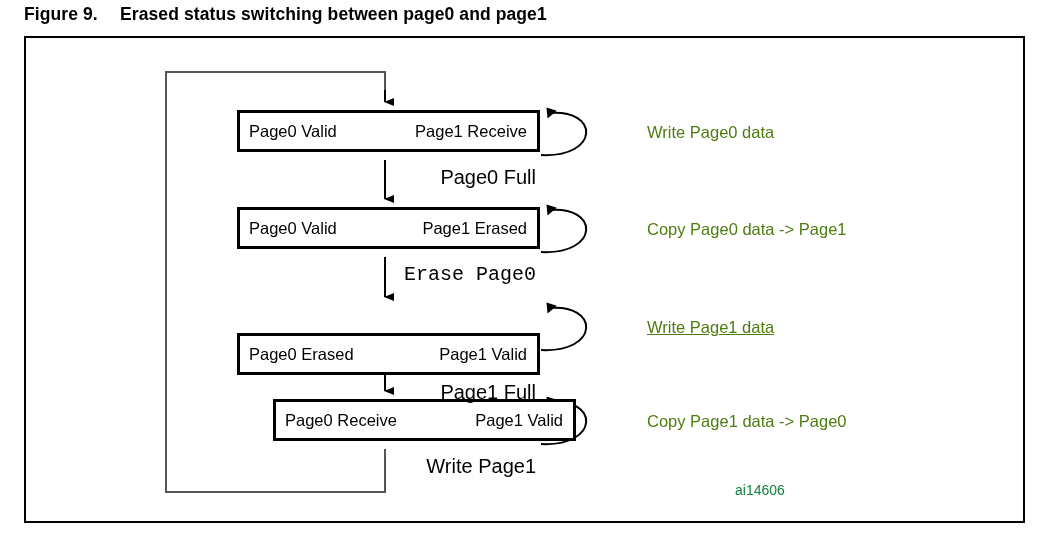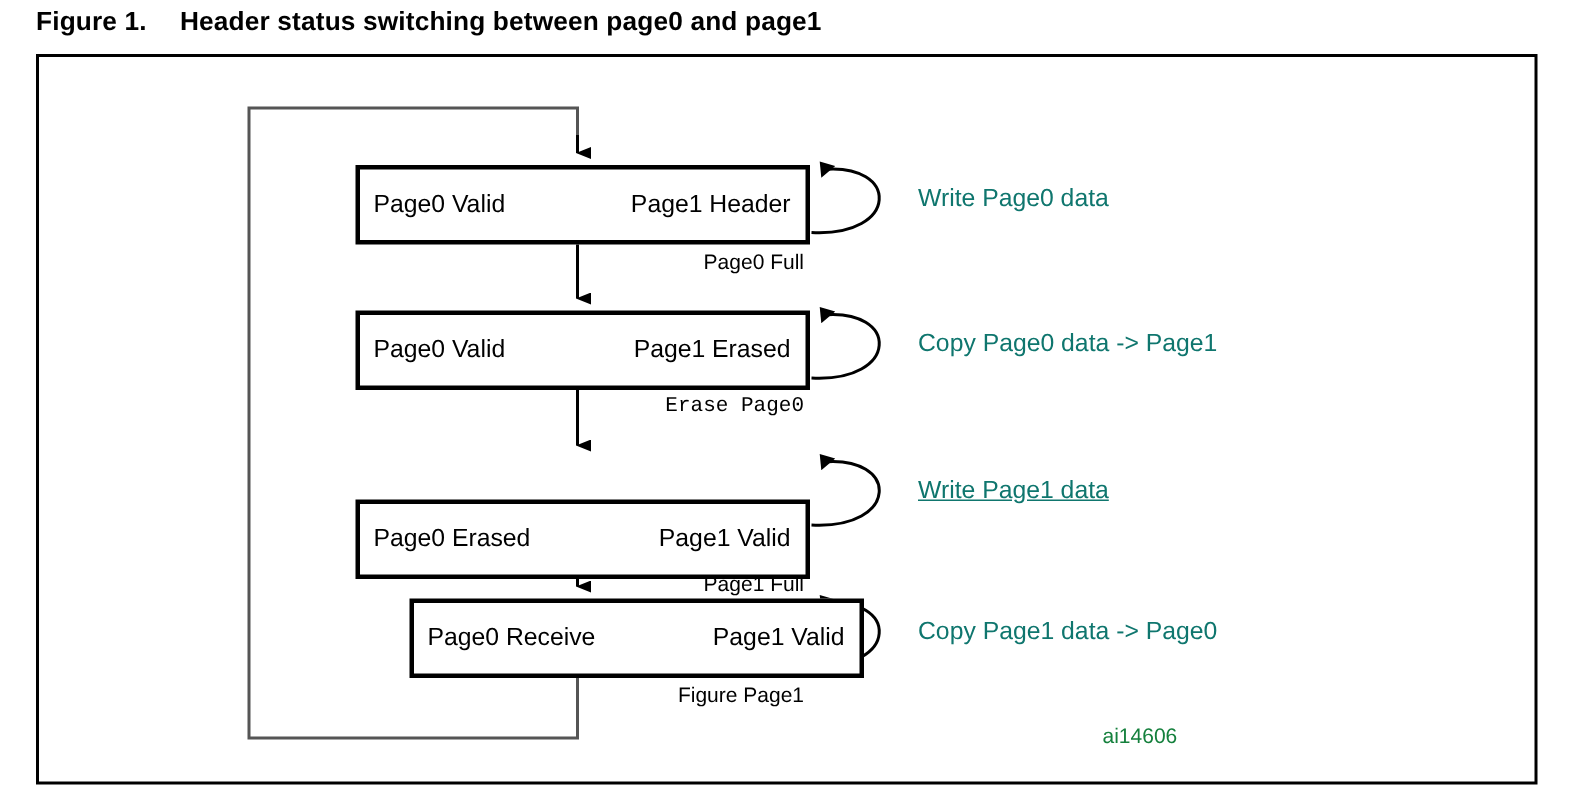--- a/index.html
+++ b/index.html
@@ -129,7 +129,7 @@
 <body>
 
 <div id="figure-caption">
-  <span class="cap-number">Figure 1.</span><span>Header status switching between page0 and page1</span>
+  <span class="cap-number">Figure 9.</span><span>Header status switching between page0 and page1</span>
 </div>
 
 <div id="figure-frame"></div>

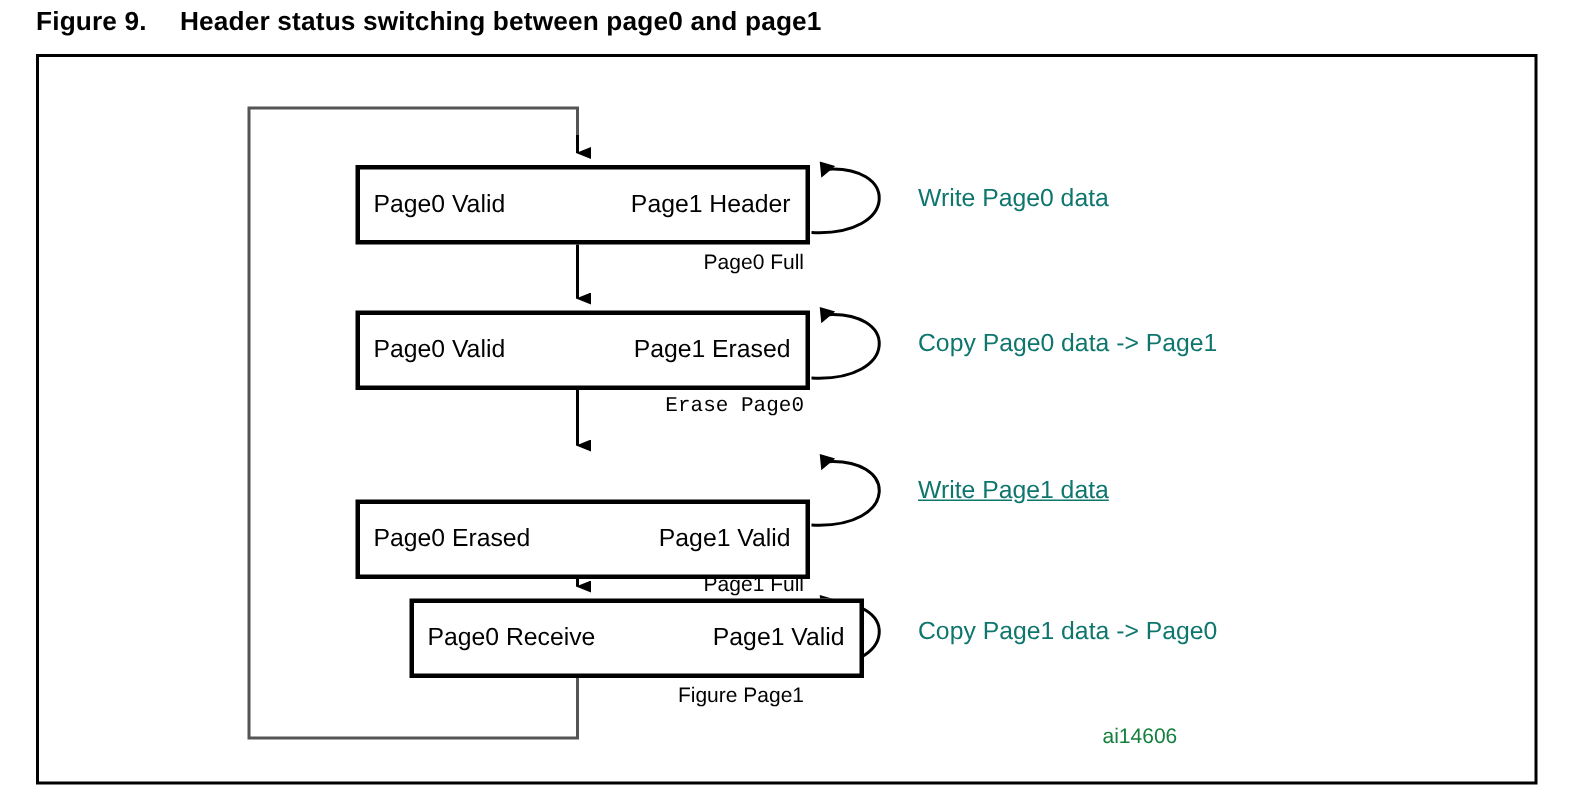--- a/index.html
+++ b/index.html
@@ -129,7 +129,7 @@
 <body>
 
 <div id="figure-caption">
-  <span class="cap-number">Figure 9.</span><span>Header status switching between page0 and page1</span>
+  <span class="cap-number">Figure 9.</span><span>Erased status switching between page0 and page1</span>
 </div>
 
 <div id="figure-frame"></div>

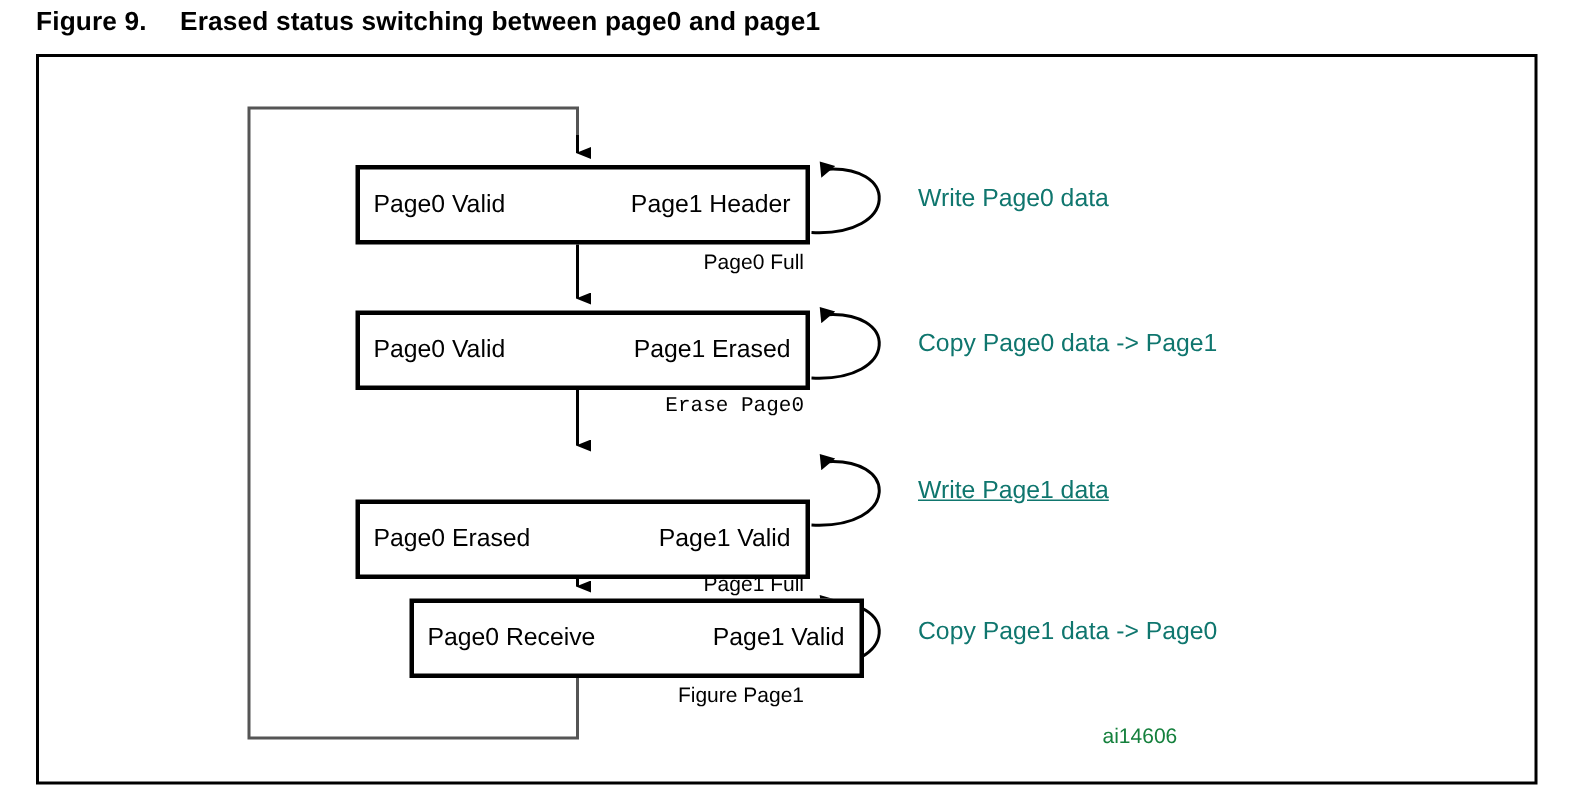--- a/index.html
+++ b/index.html
@@ -61,7 +61,7 @@
     position: absolute;
     left: 237px;
     width: 303px;
-    height: 53px;
+    height: 42px;
     border: 3px solid #000000;
     box-sizing: border-box;
     background: #ffffff;

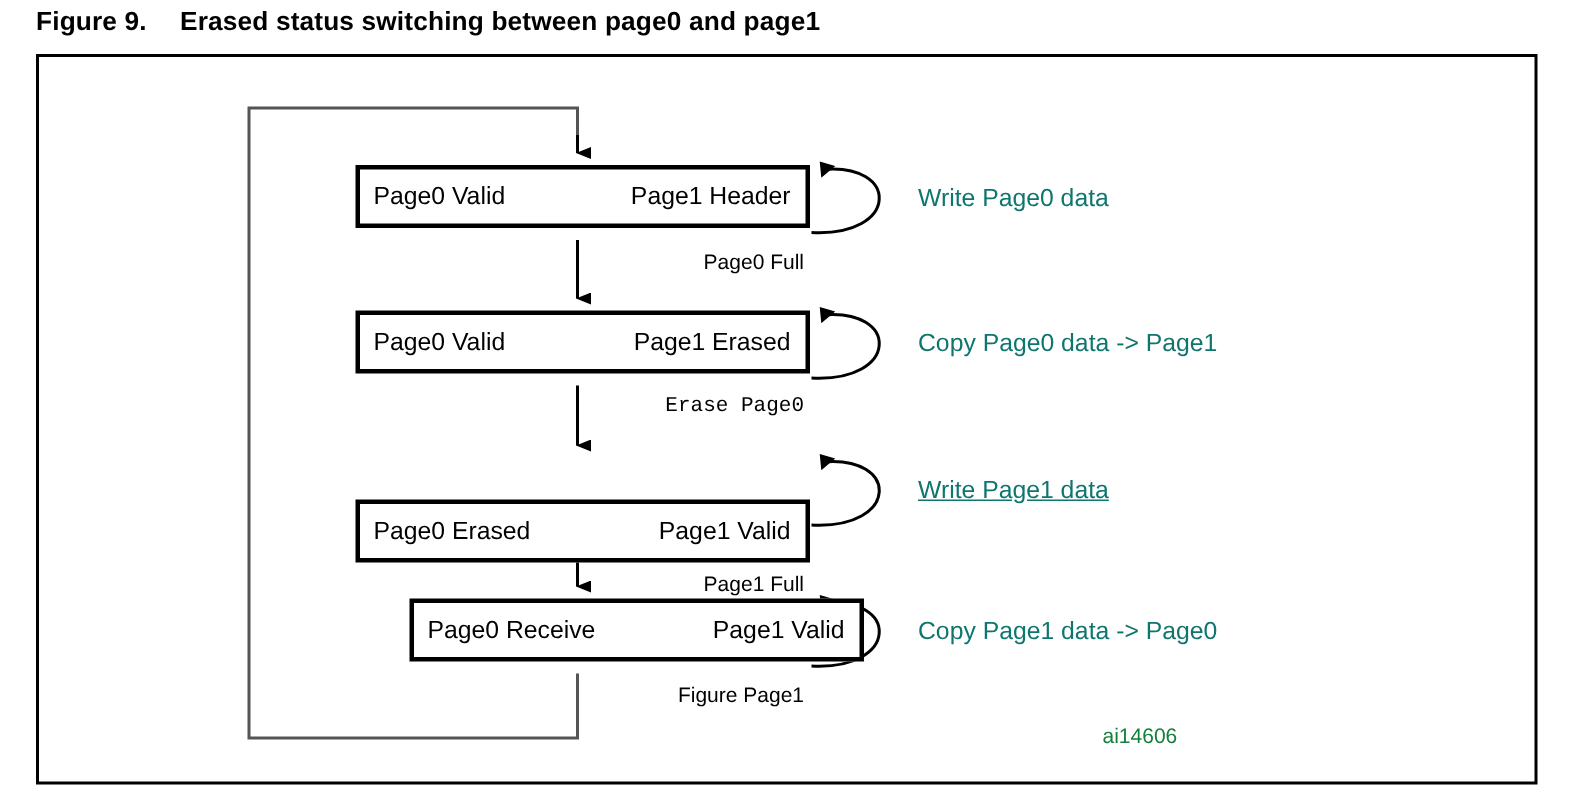--- a/index.html
+++ b/index.html
@@ -180,7 +180,7 @@
 
 <div class="state-box" id="state-box-0">
   <span class="state-left">Page0 Valid</span>
-  <span class="state-right">Page1 Header</span>
+  <span class="state-right">Page1 Receive</span>
 </div>
 
 <div class="state-box" id="state-box-1">

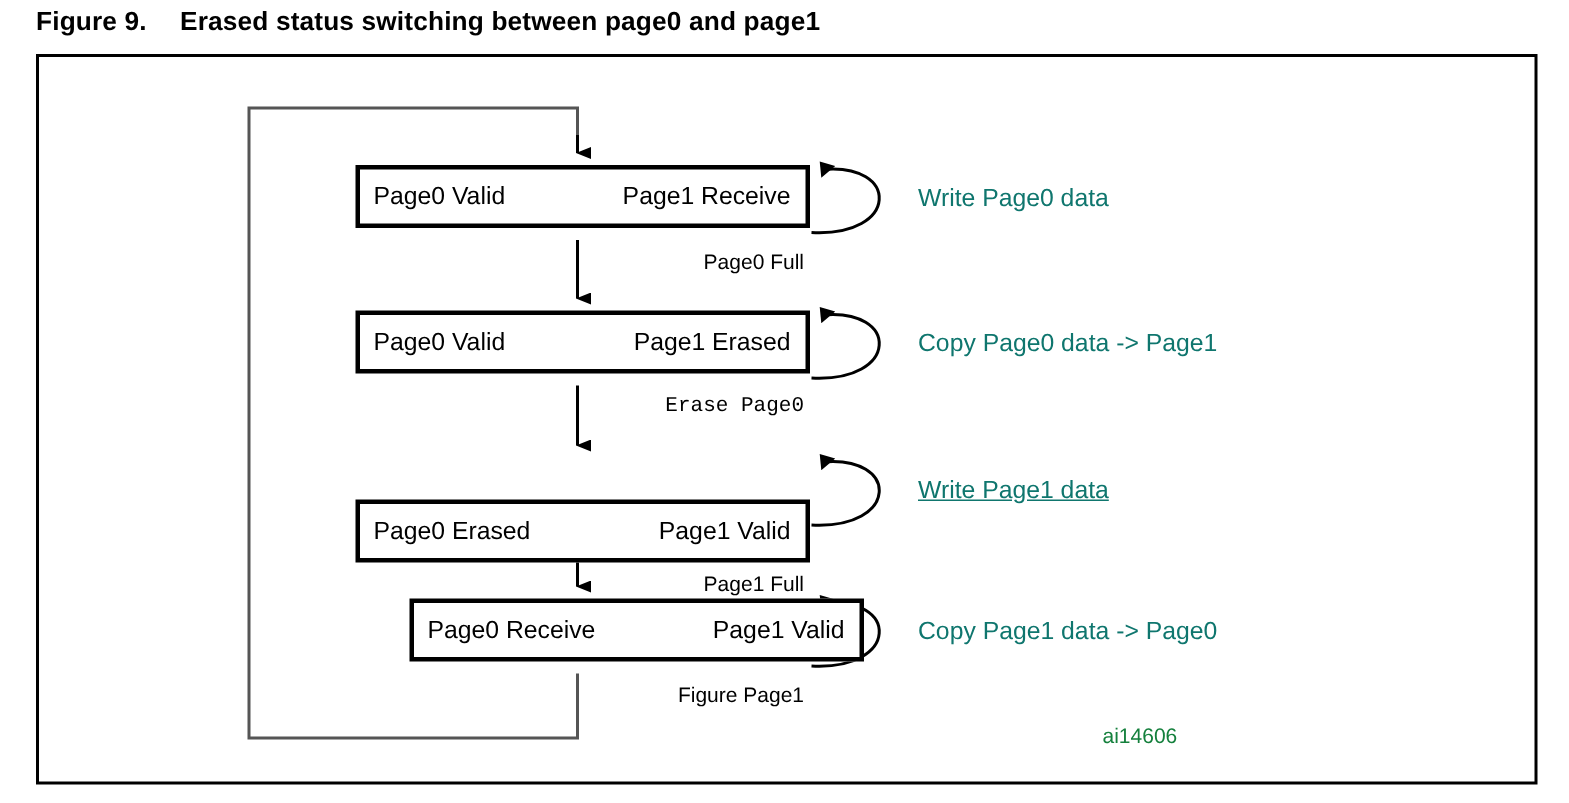--- a/index.html
+++ b/index.html
@@ -104,10 +104,10 @@
   
   .loop-label {
     position: absolute;
-    left: 612px;
+    left: 647px;
     font-size: 16.5px;
     white-space: nowrap;
-    color: #0f766e;
+    color: #4d7c0f;
     text-align: center;
   }
   #loop-label-0 { top: 123px; }

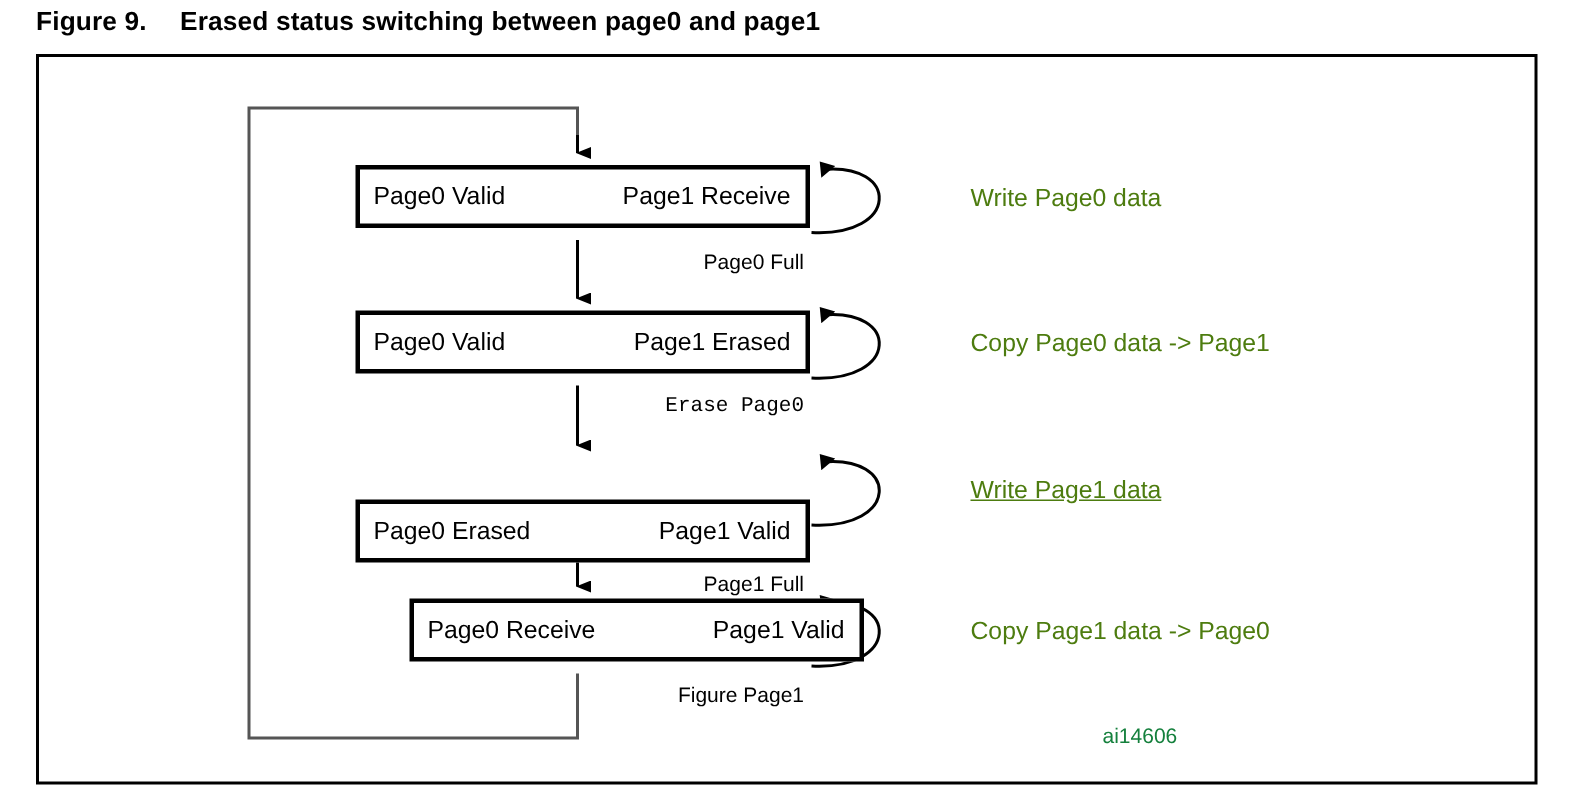--- a/index.html
+++ b/index.html
@@ -92,7 +92,7 @@
     position: absolute;
     width: 300px;
     text-align: right;
-    font-size: 14px;
+    font-size: 20px;
     white-space: nowrap;
     color: #000;
   }

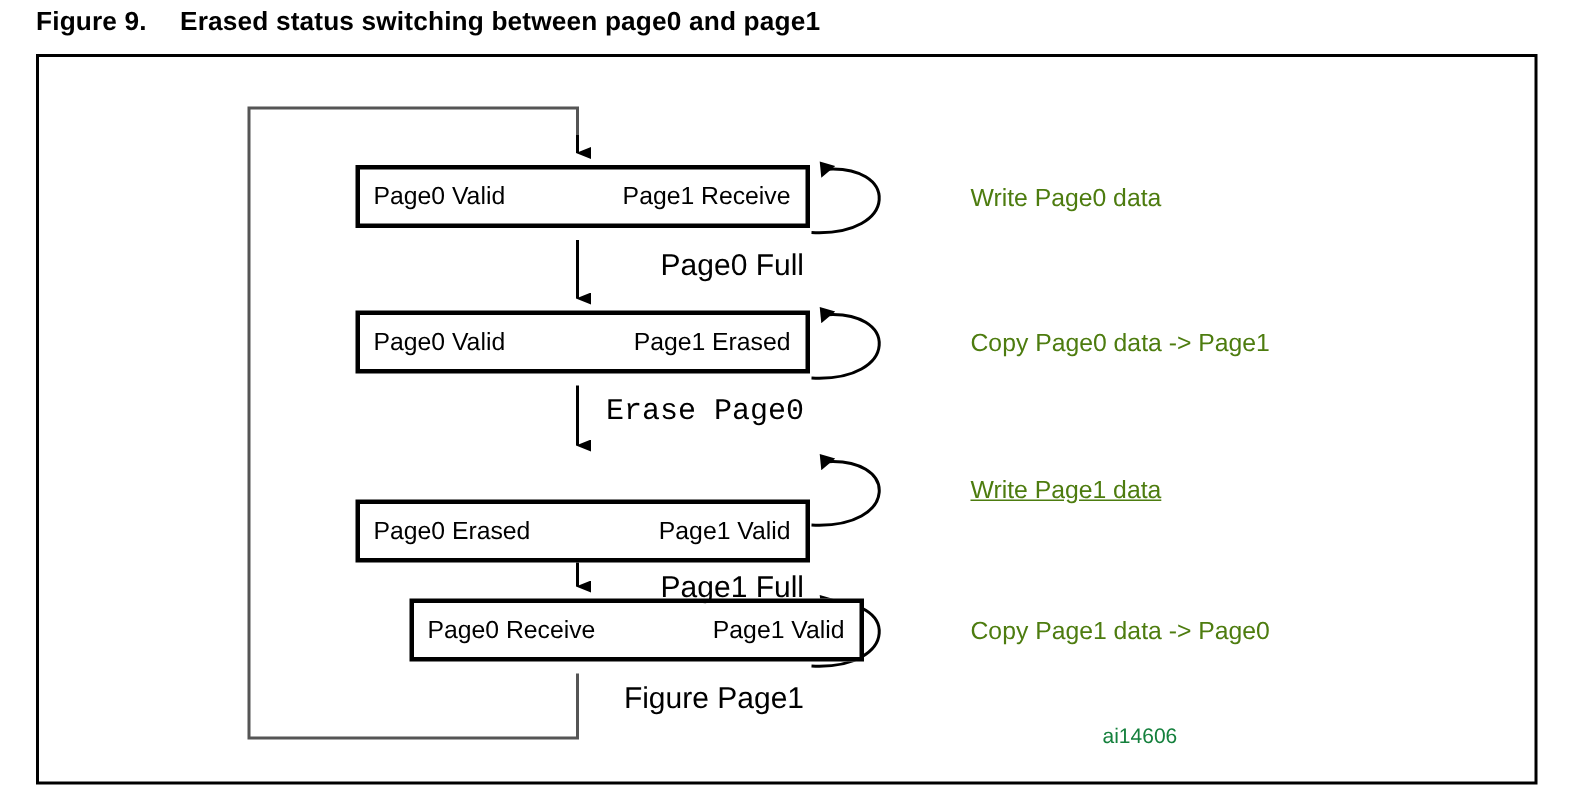--- a/index.html
+++ b/index.html
@@ -201,7 +201,7 @@
 <div class="transition-label" id="transition-label-0">Page0 Full</div>
 <div class="transition-label" id="transition-label-1">Erase Page0</div>
 <div class="transition-label" id="transition-label-2">Page1 Full</div>
-<div class="transition-label" id="transition-label-3">Figure Page1</div>
+<div class="transition-label" id="transition-label-3">Write Page1</div>
 
 <div class="loop-label" id="loop-label-0">Write Page0 data</div>
 <div class="loop-label" id="loop-label-1">Copy Page0 data -&gt; Page1</div>

